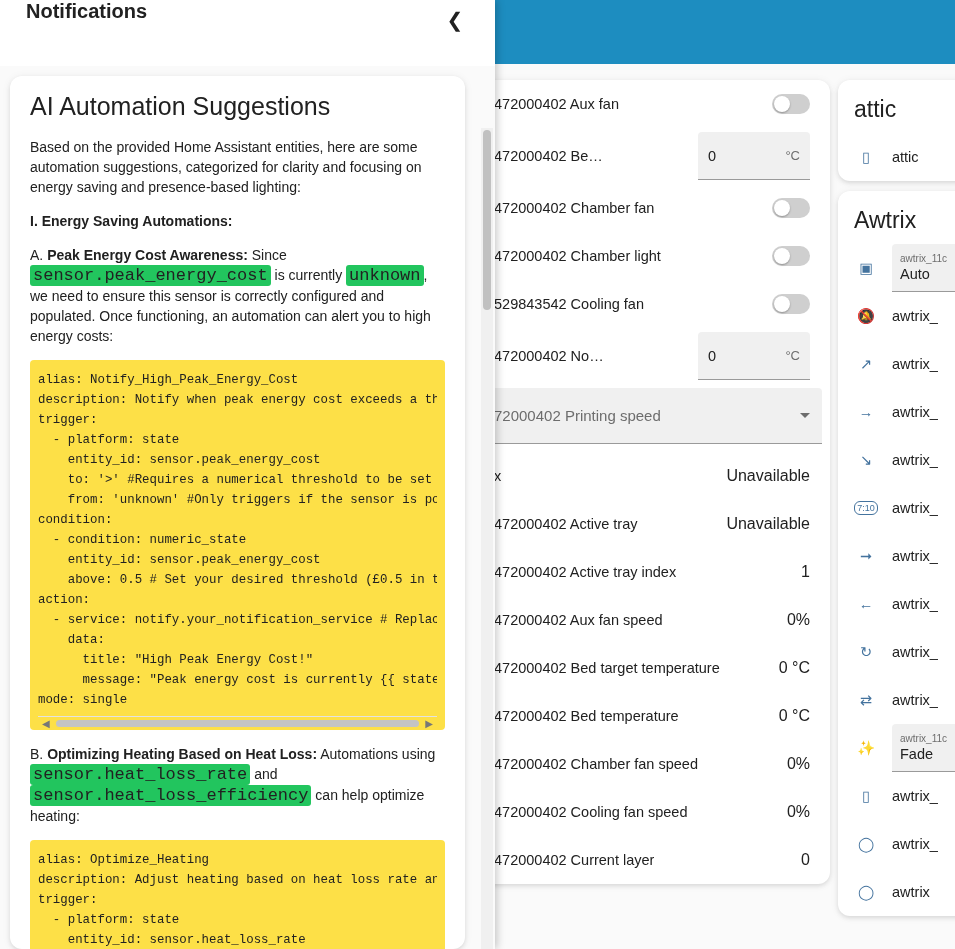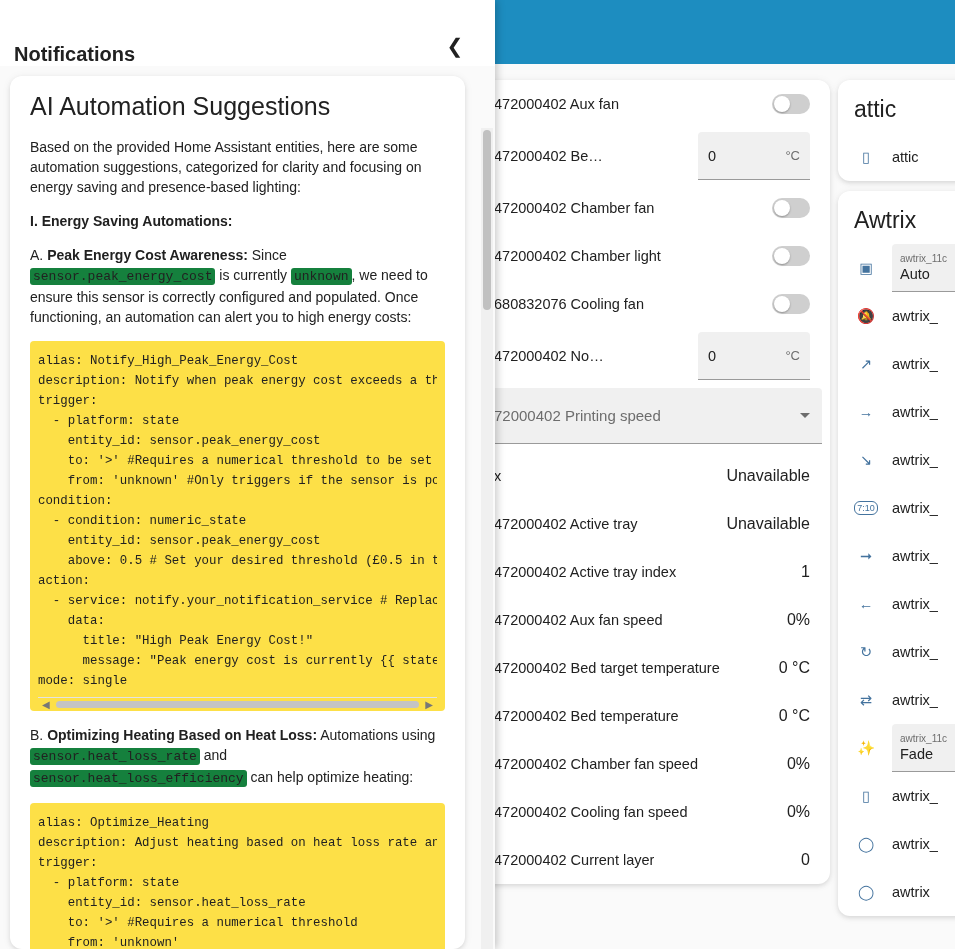--- a/index.html
+++ b/index.html
@@ -106,8 +106,8 @@
     display: flex; flex-direction: column;
   }
   .drawer-header {
-    height: 66px; flex: none; display: flex; align-items: flex-end;
-    justify-content: space-between; padding: 0 20px 0 14px;
+    height: 66px; flex: none; display: flex; align-items: flex-start;
+    justify-content: space-between; padding: 0 20px 0 26px;
     background: #fff;
   }
   .drawer-title { font-size: 20px; color: #212121; font-weight: bold; }

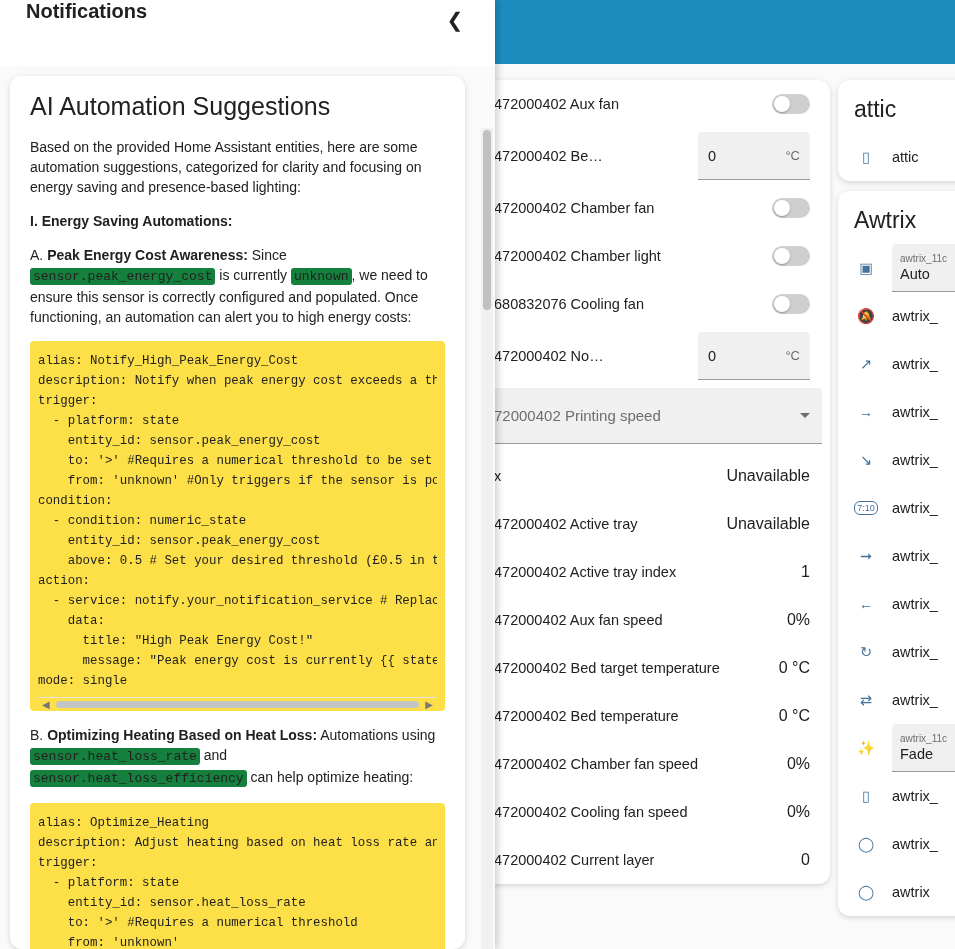--- a/index.html
+++ b/index.html
@@ -131,8 +131,8 @@
   .note-p { font-size: 14px; color: #212121; line-height: 20px; margin: 8px 0 14px 0; }
   .note-p b { font-weight: bold; }
   code.inl {
-    font-family: "Liberation Mono", monospace; font-size: 13px;
-    background: #15803d; padding: 1px 3px; border-radius: 3px; color: #212121;
+    font-family: "Liberation Mono", monospace; font-size: 17px;
+    background: #22c55e; padding: 1px 3px; border-radius: 3px; color: #212121;
   }
   .code-block {
     background: #fde047; border-radius: 4px; margin: 0 0 14px 0;

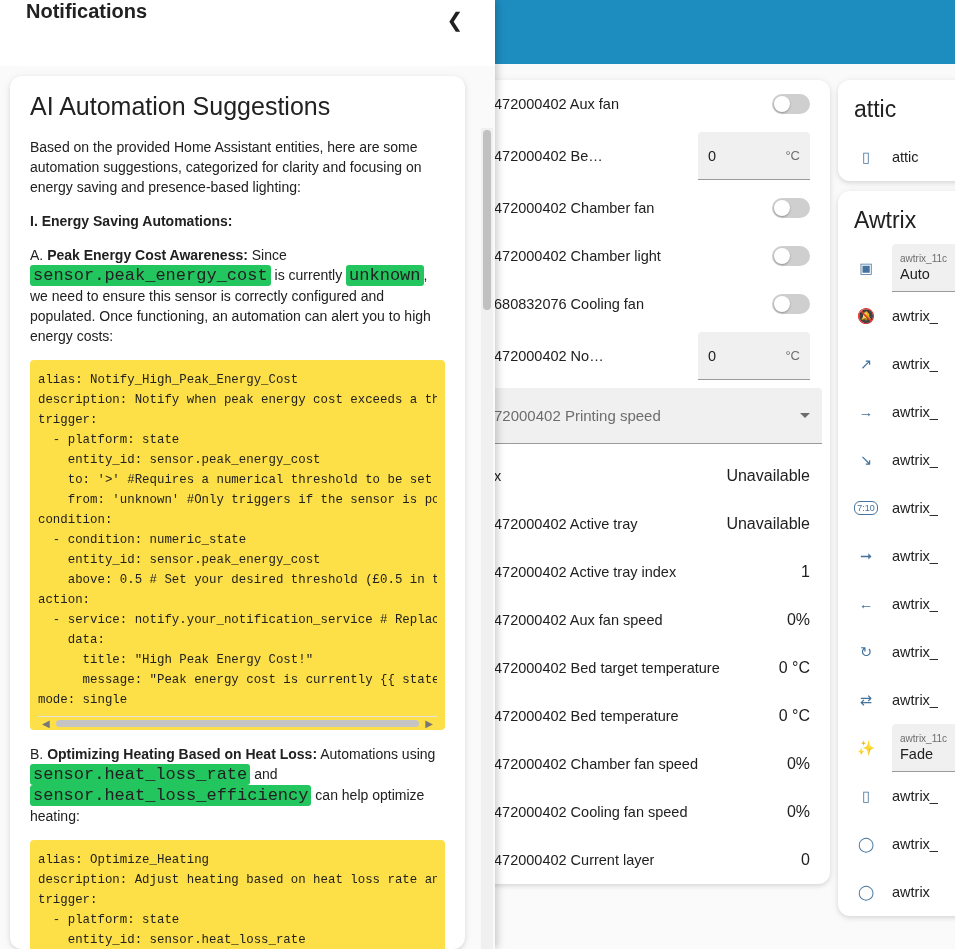--- a/index.html
+++ b/index.html
@@ -197,7 +197,7 @@
       </div>
 
       <div class="entity-row">
-        <span class="entity-name">680832076 Cooling fan</span>
+        <span class="entity-name">529843542 Cooling fan</span>
         <span class="toggle"></span>
       </div>
 

